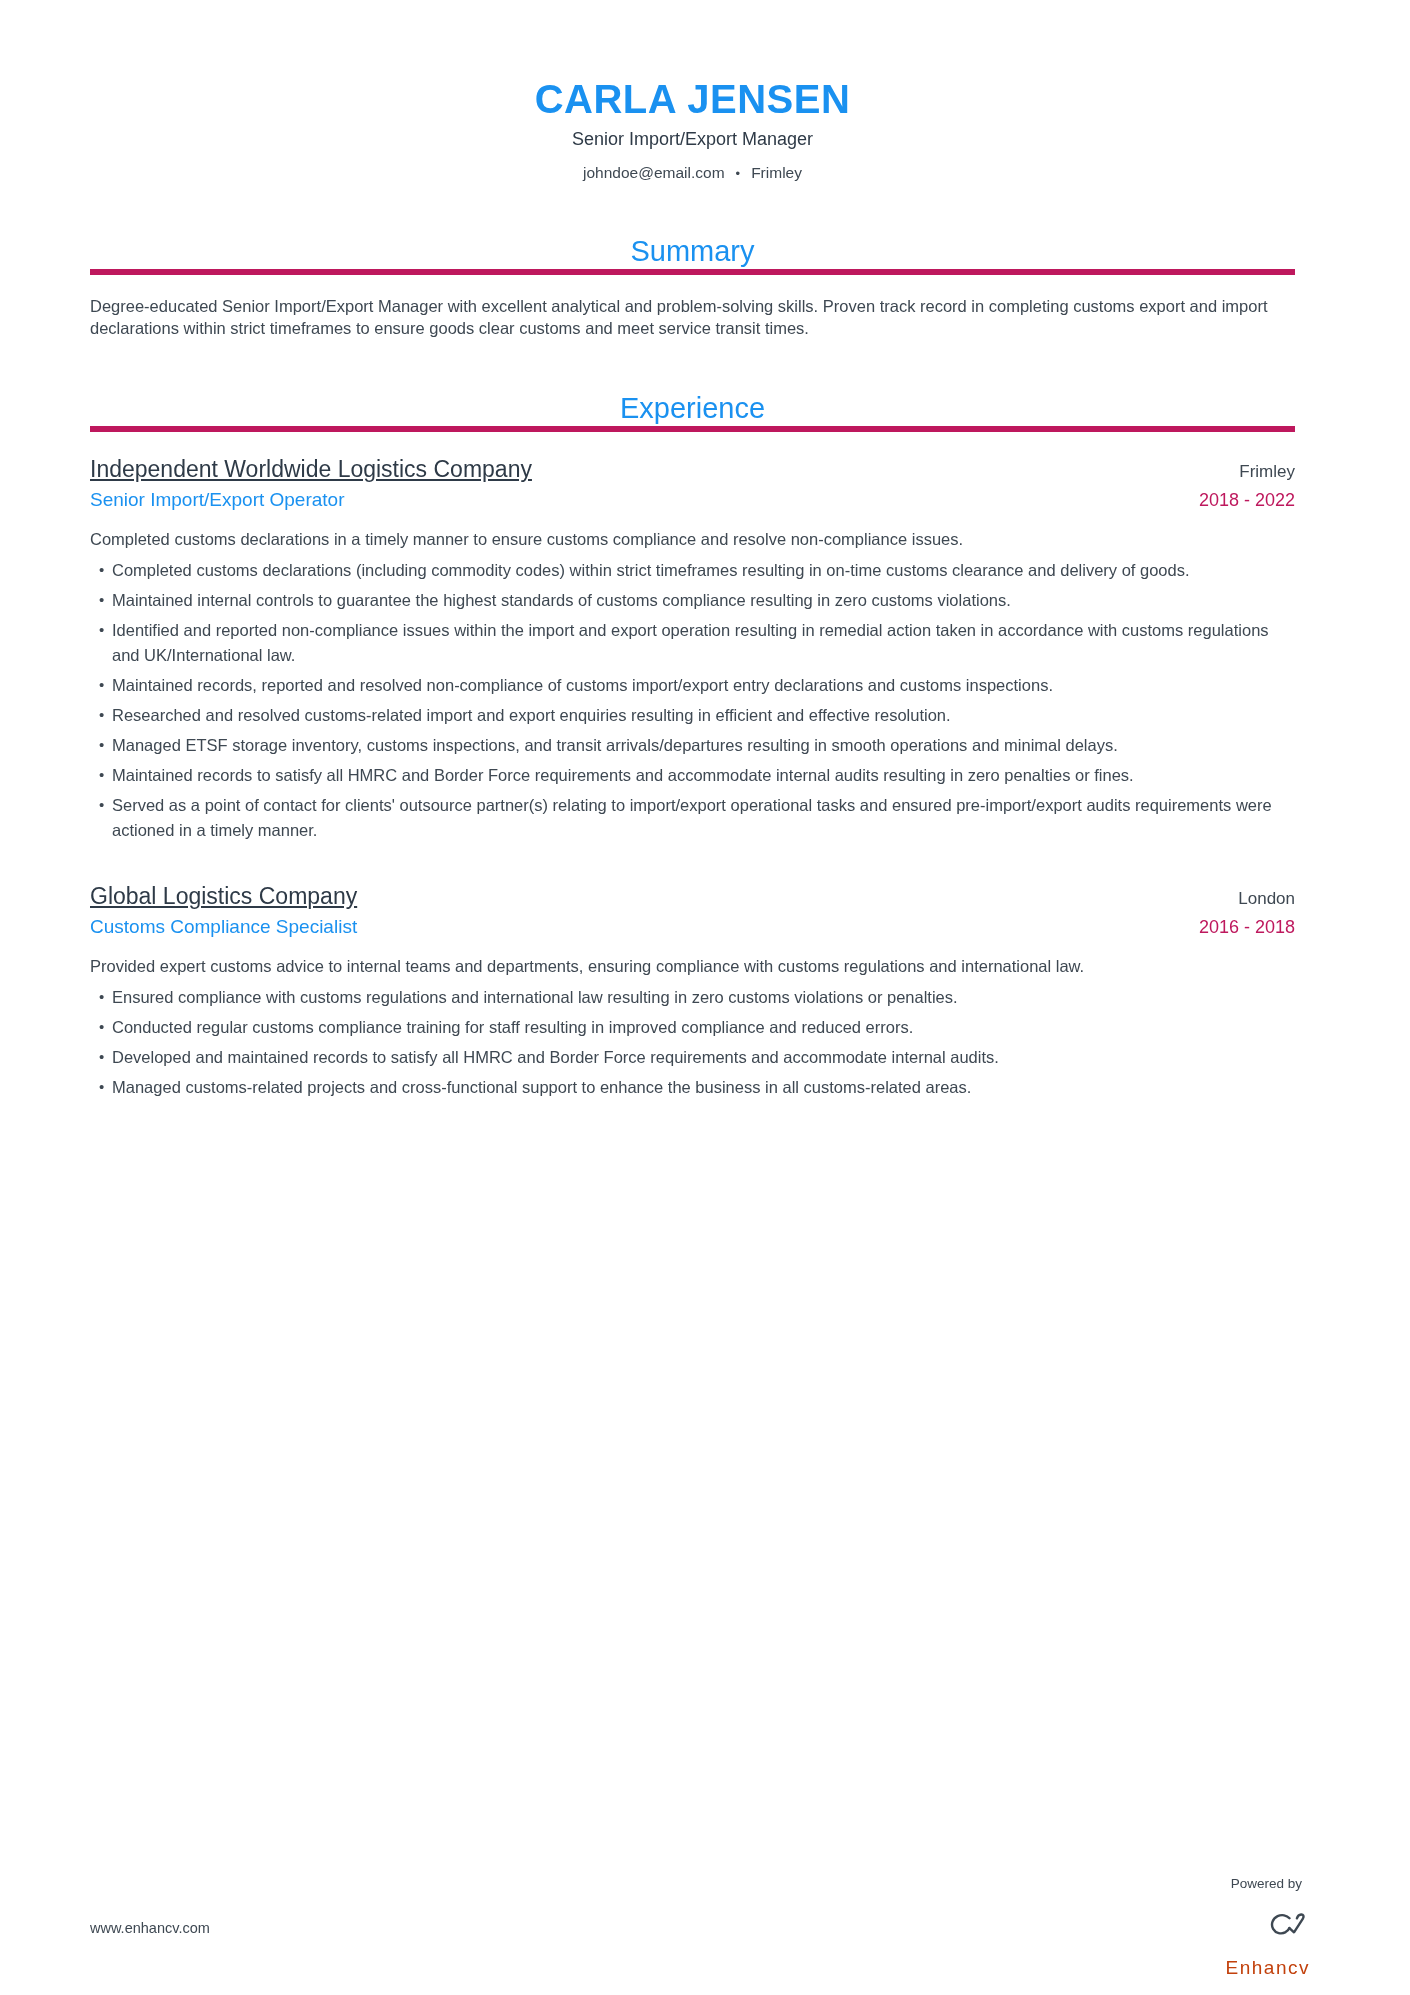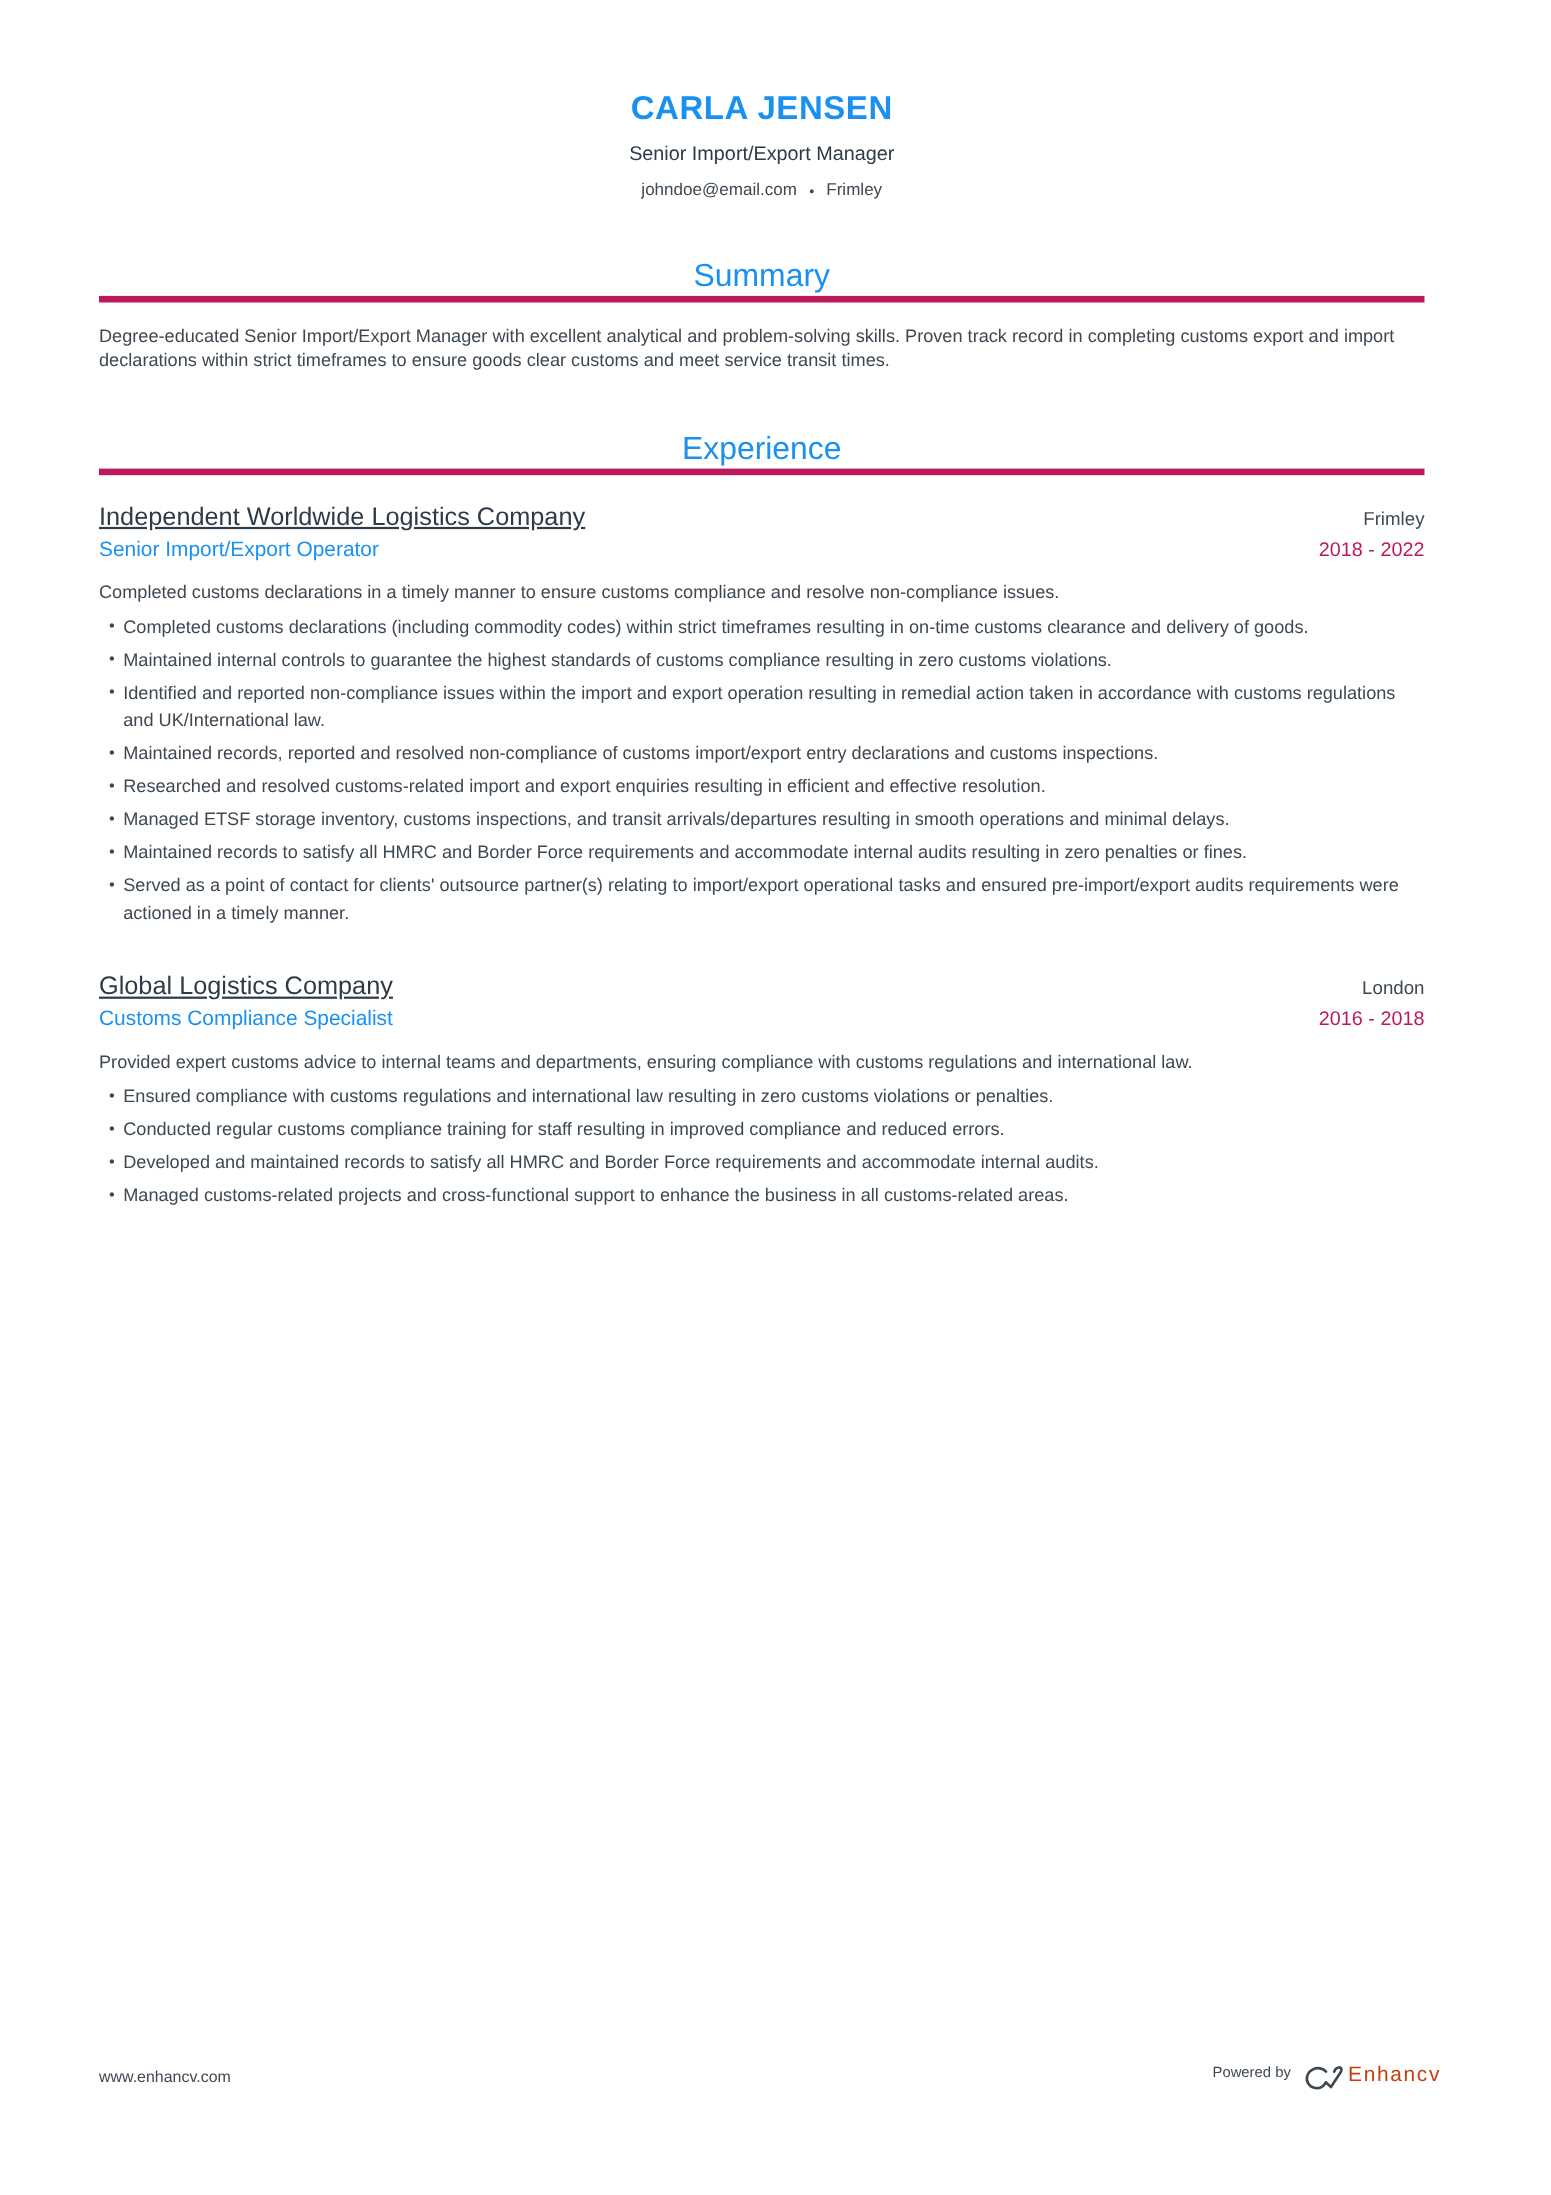--- a/index.html
+++ b/index.html
@@ -22,7 +22,7 @@
   
   .resume-header { text-align:center; }
   .person-name {
-    font-size:30px;
+    font-size:40px;
     font-weight:bold;
     color:#1a91f0;
     letter-spacing:0.5px;

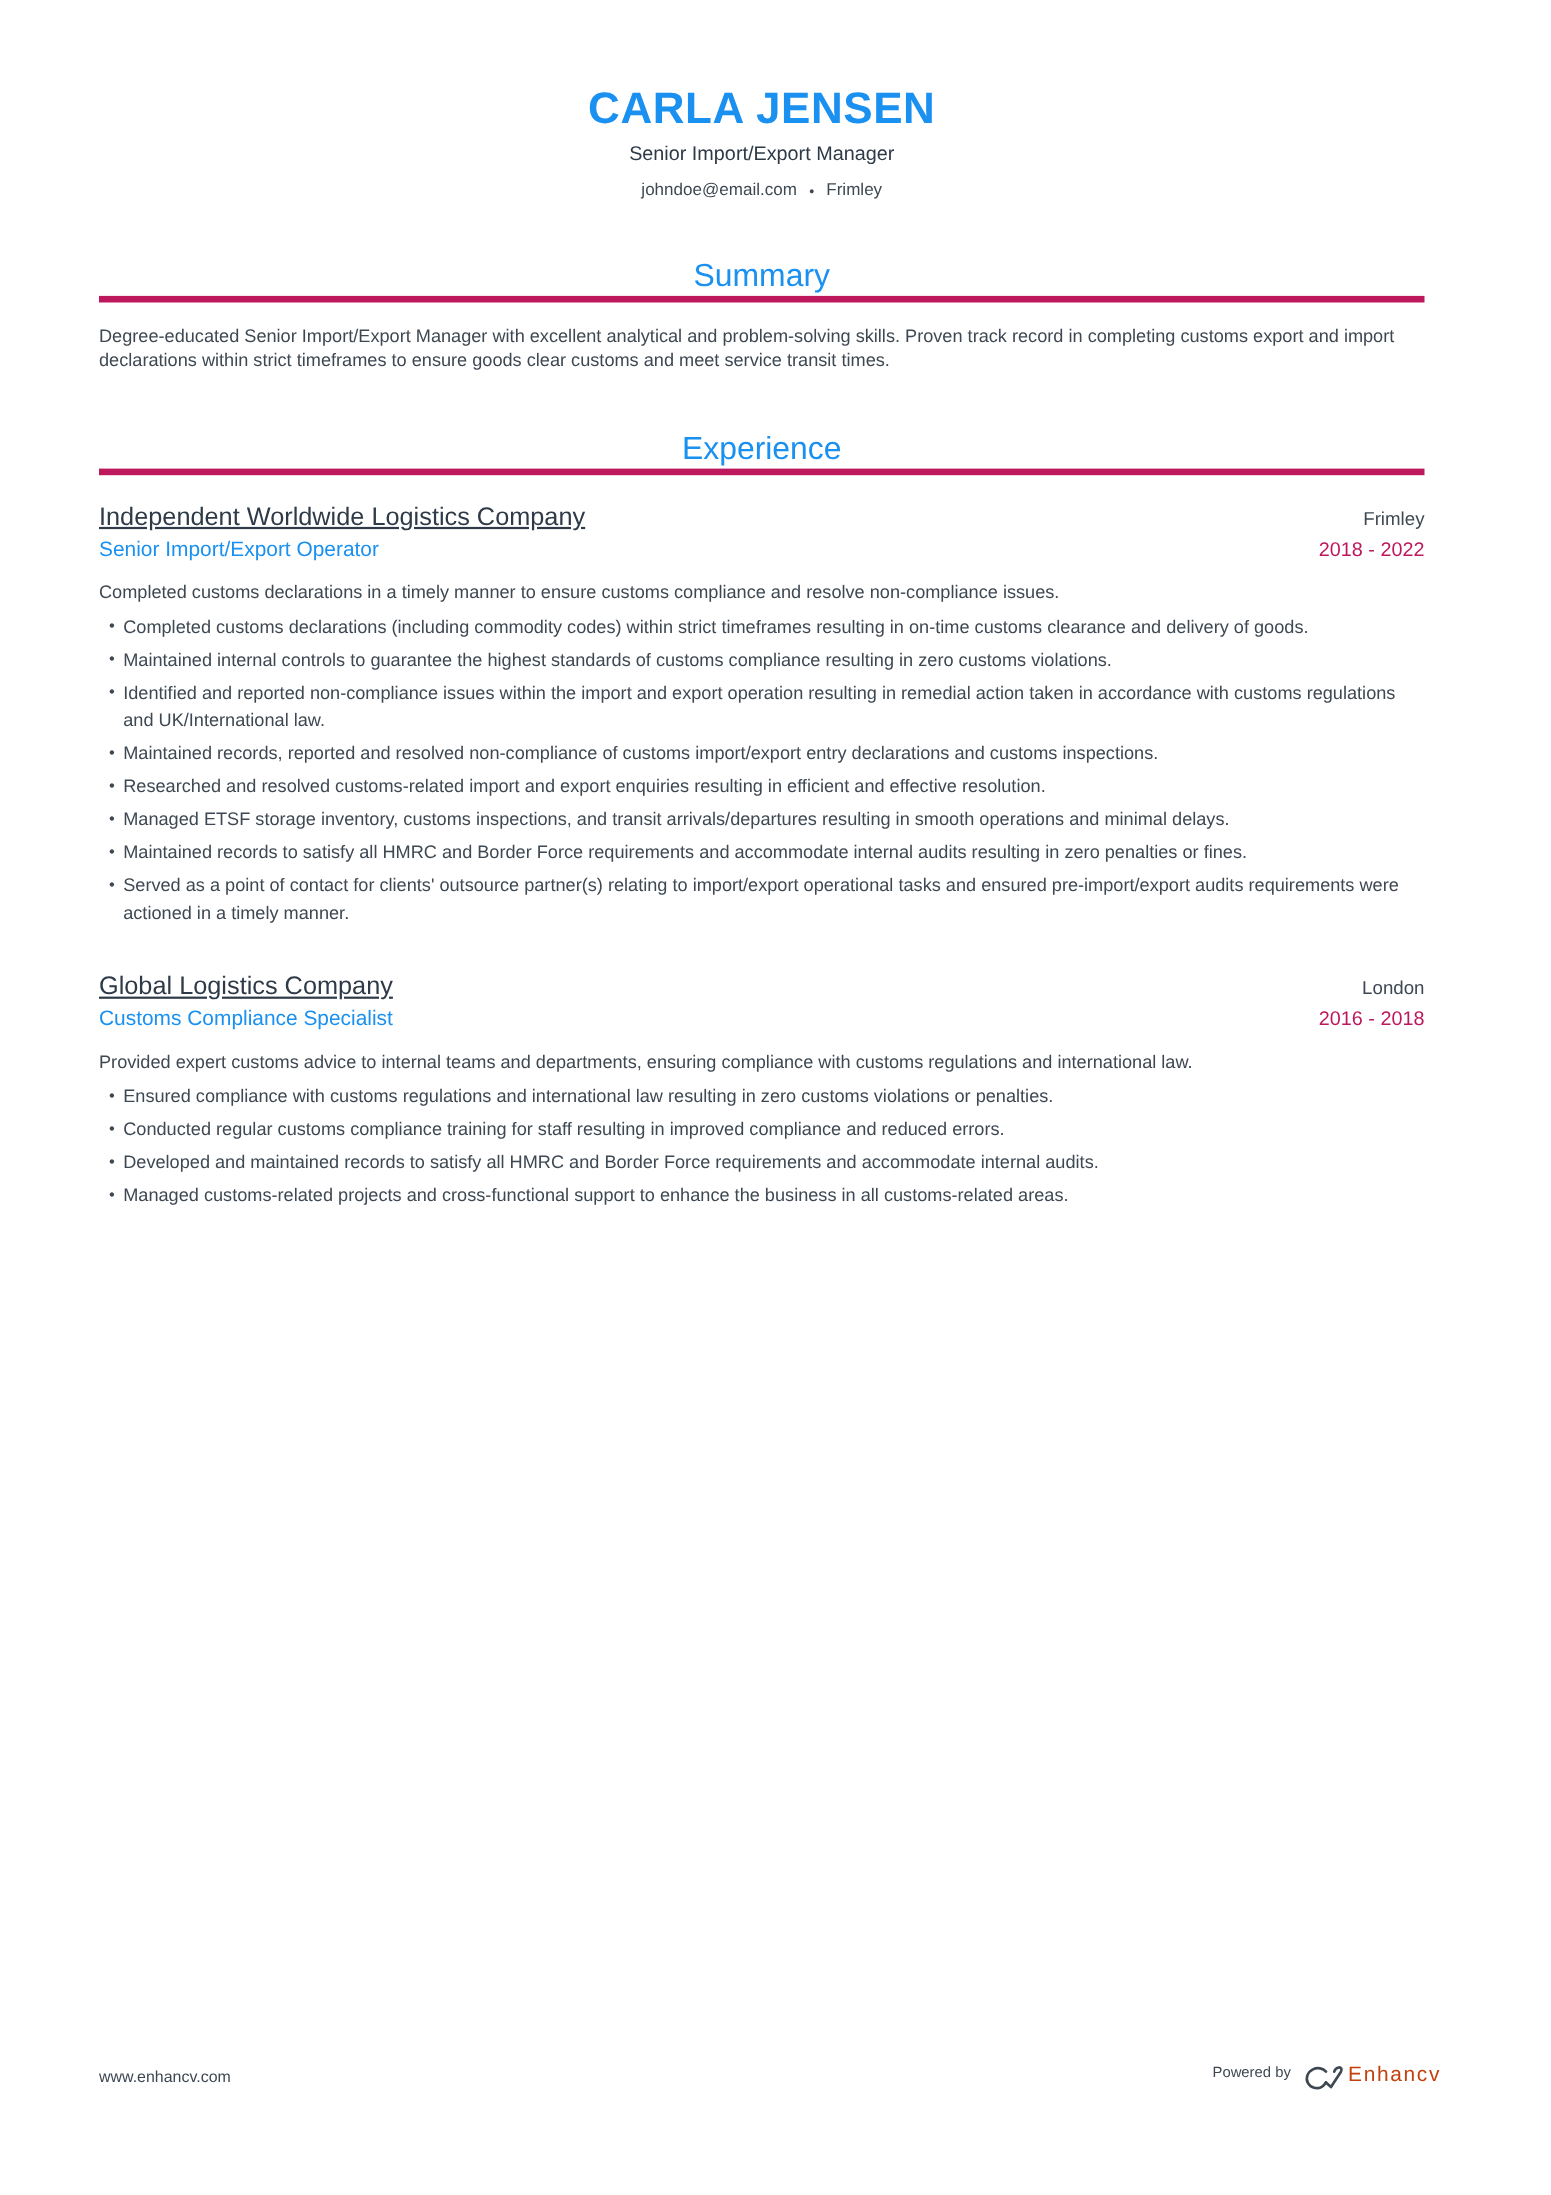--- a/index.html
+++ b/index.html
@@ -130,8 +130,9 @@
   }
   .footer-brand {
     display:flex;
-    align-items:flex-start;
-    gap:0;
+    align-items:flex-end;
+    gap:20px;
+    flex-direction:column;
   }
   .powered-by {
     font-size:13.5px;

